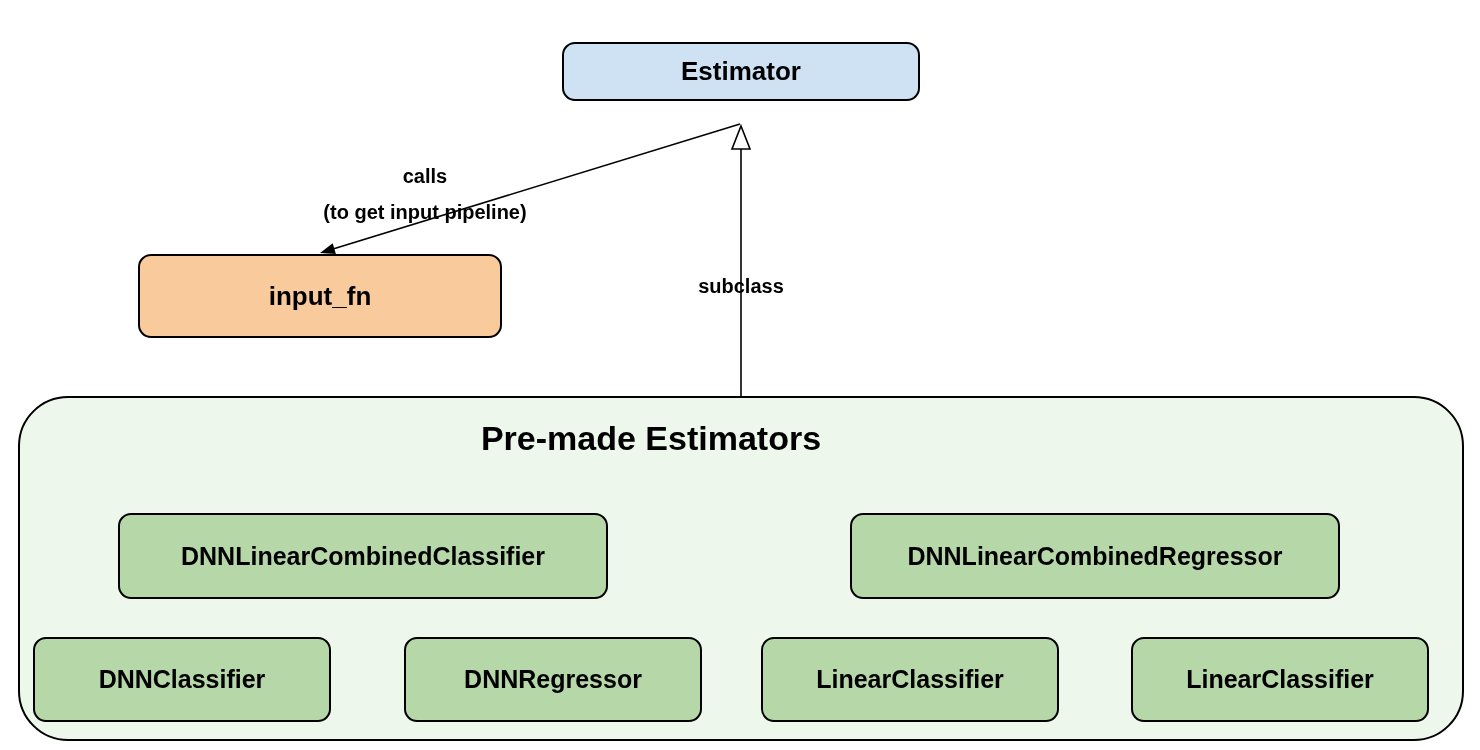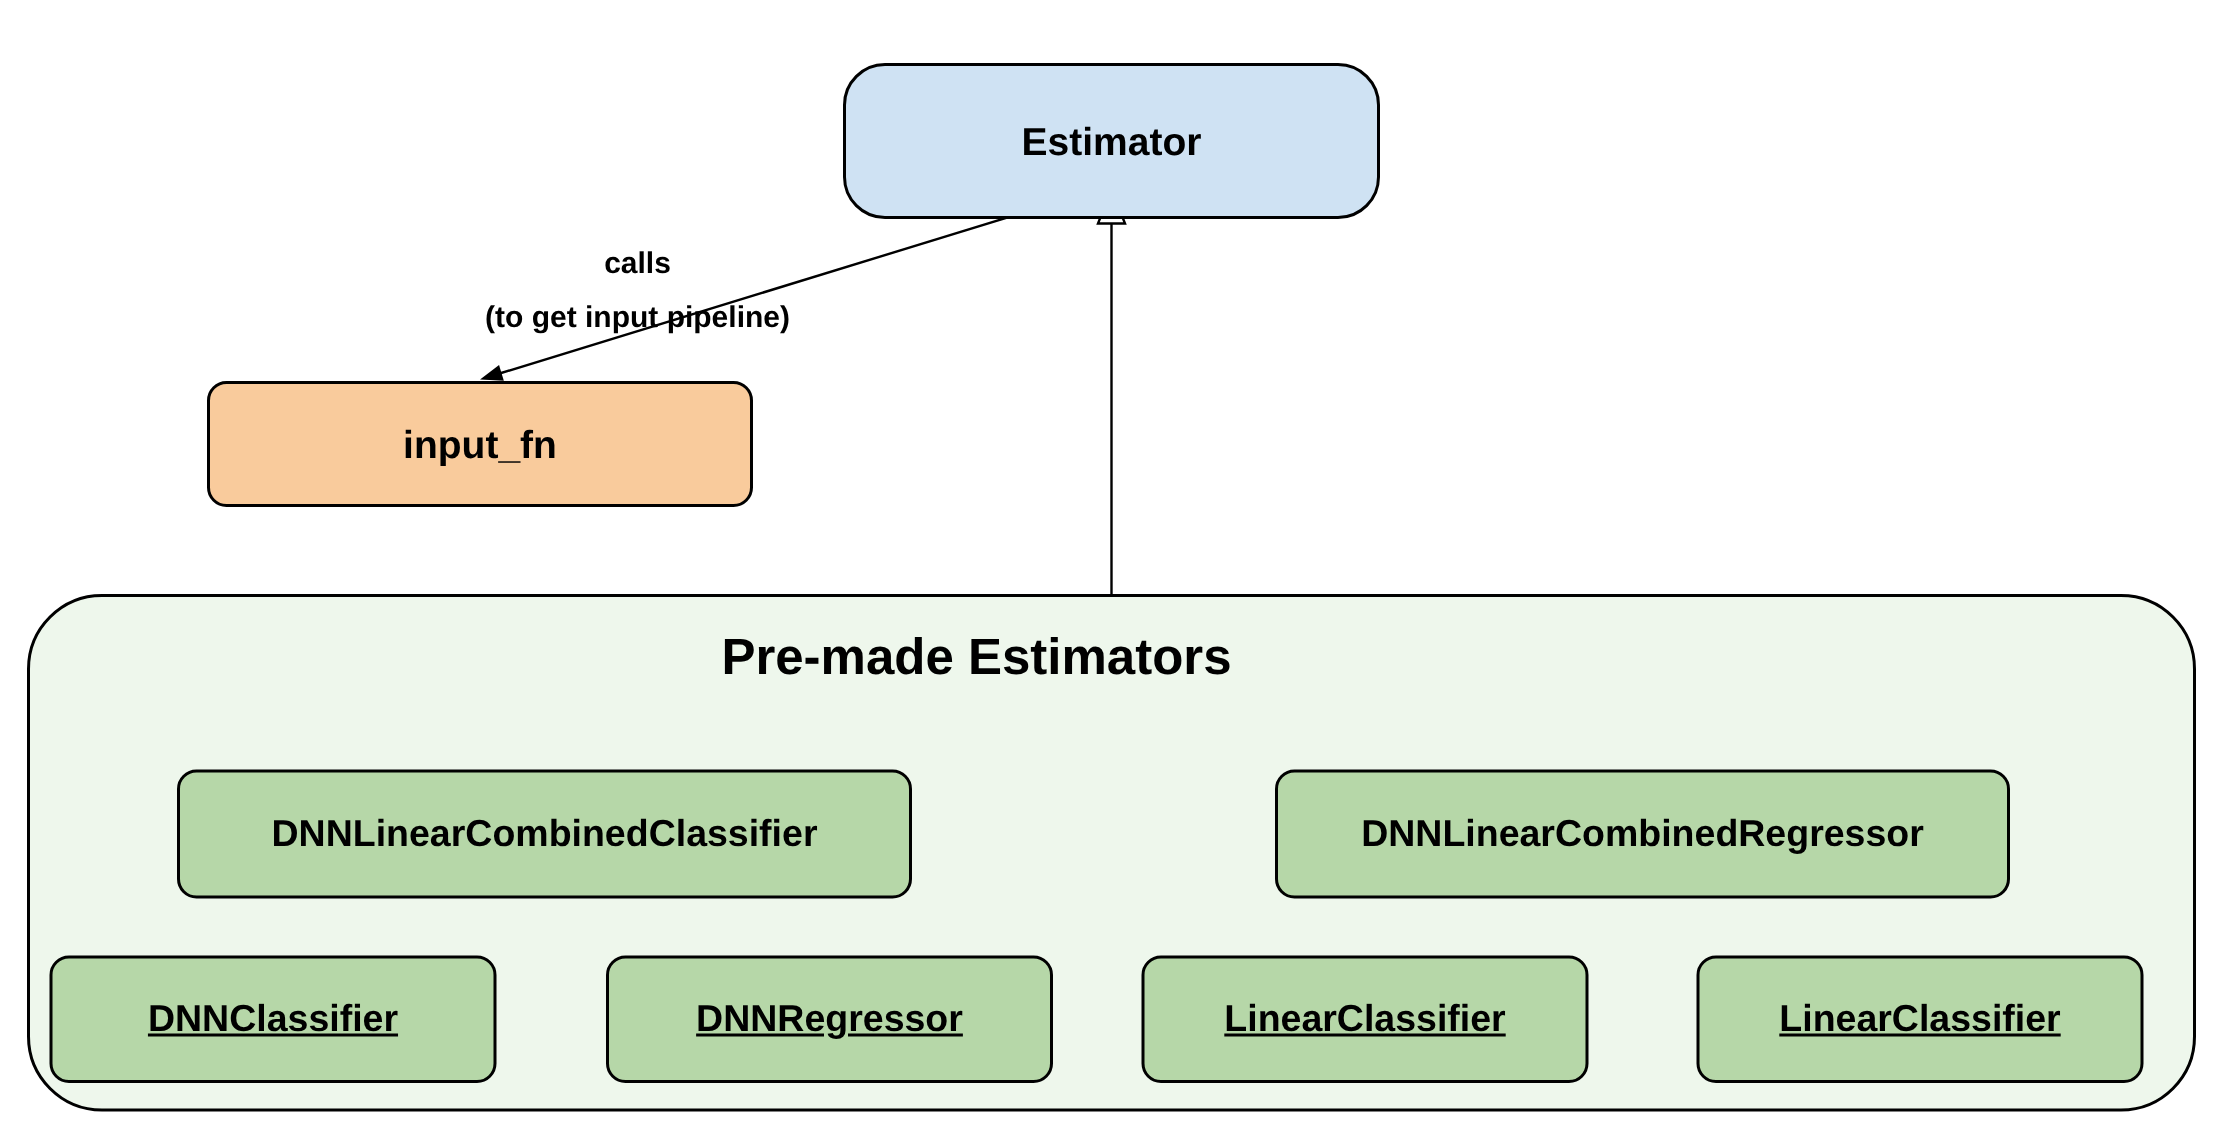--- a/index.html
+++ b/index.html
@@ -37,9 +37,8 @@
   }
   .estimator {
     left: 562px; top: 42px;
-    width: 358px; height: 104px;
+    width: 358px; height: 59px;
     background: #cfe2f3;
-    border-radius: 28px;
   }
   .inputfn {
     left: 138px; top: 254px;

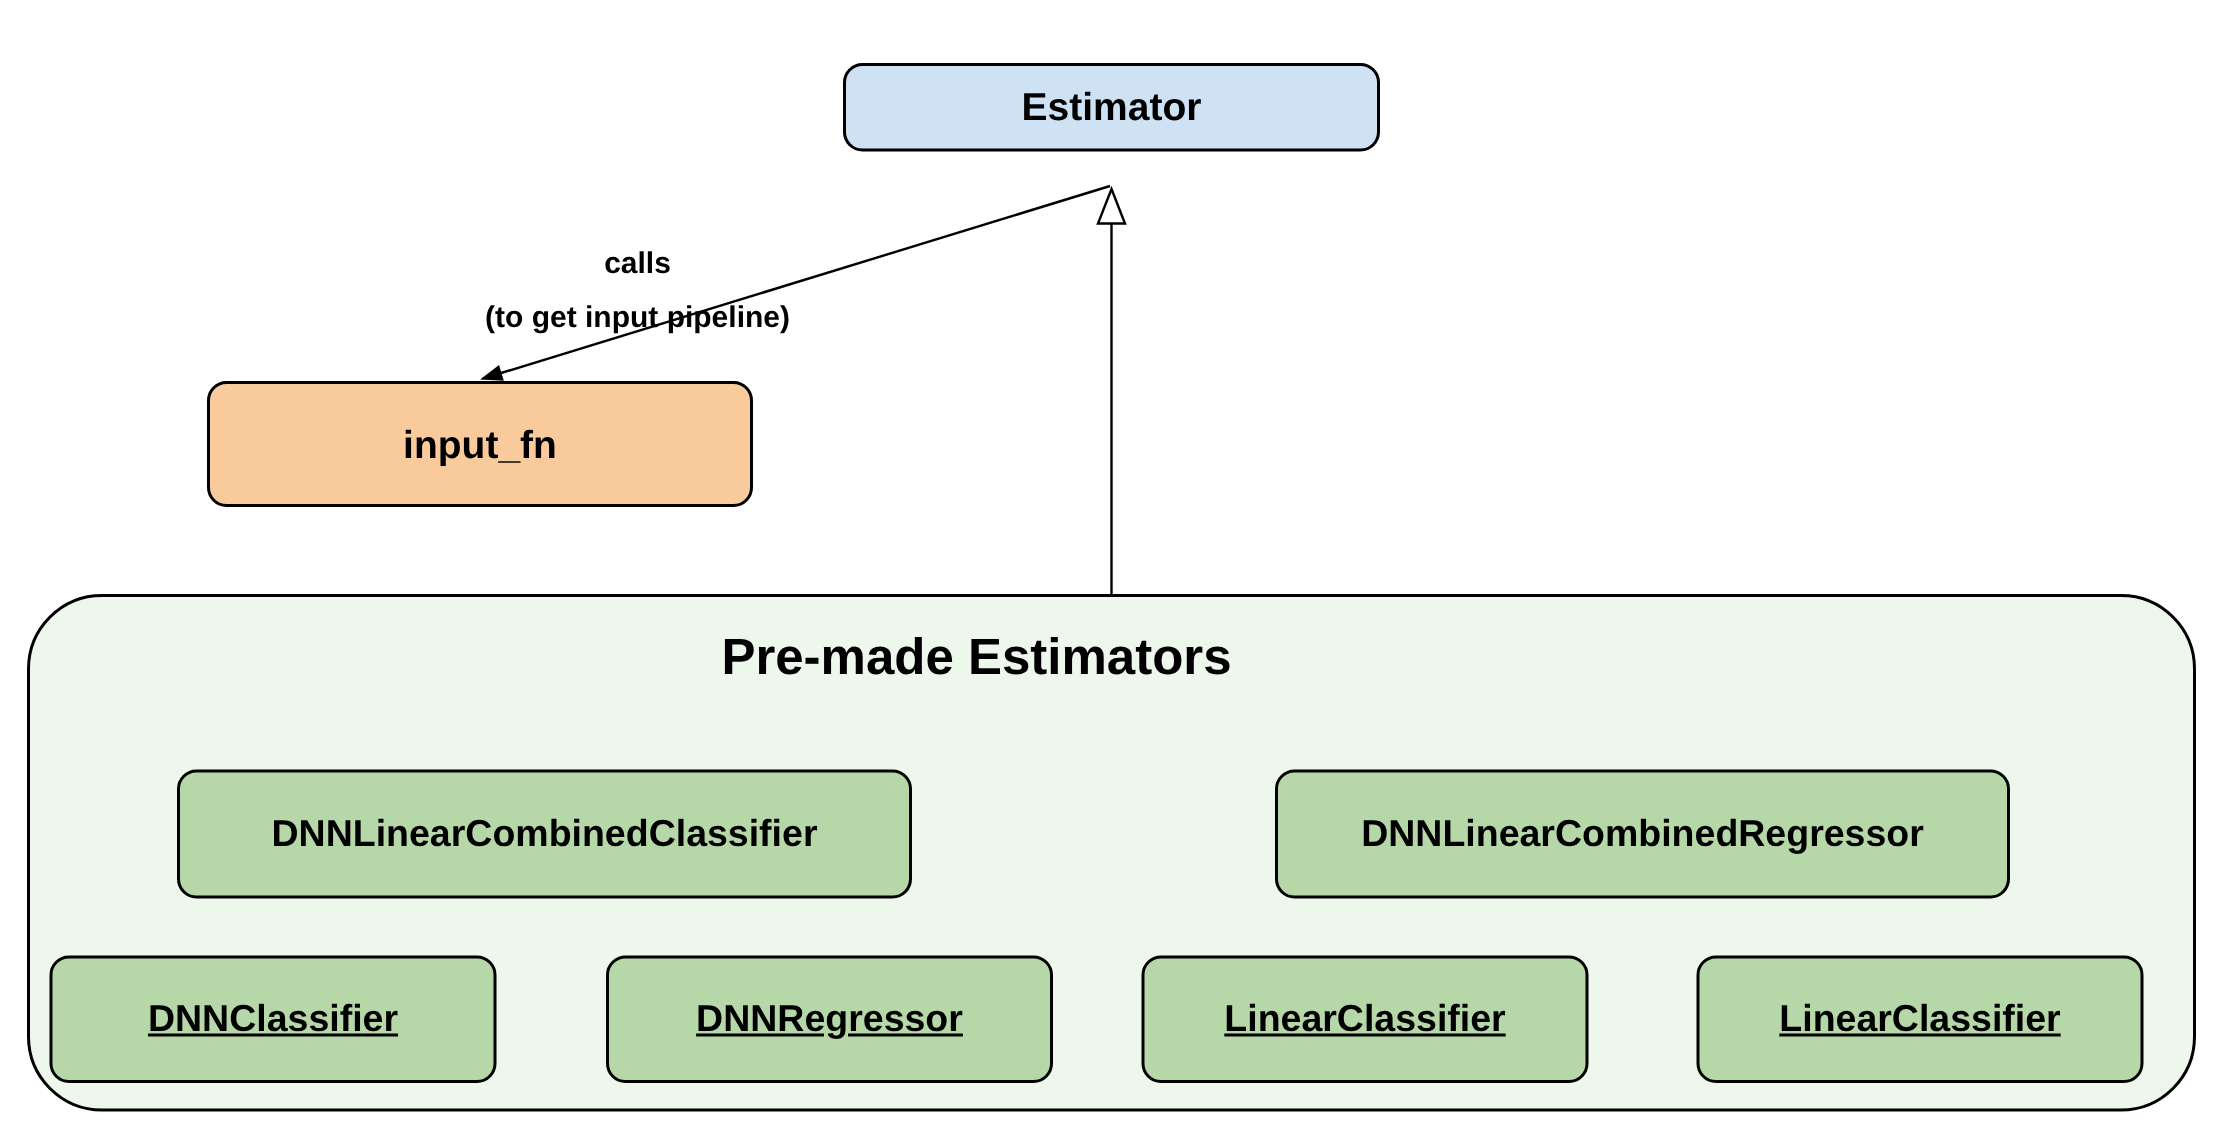--- a/index.html
+++ b/index.html
@@ -135,6 +135,7 @@
     <span>input_fn</span>
   </div>
 
+  <div class="edge-label subclass-label">subclass</div>
 
   <div class="premade"></div>
   <div class="premade-title">Pre-made Estimators</div>

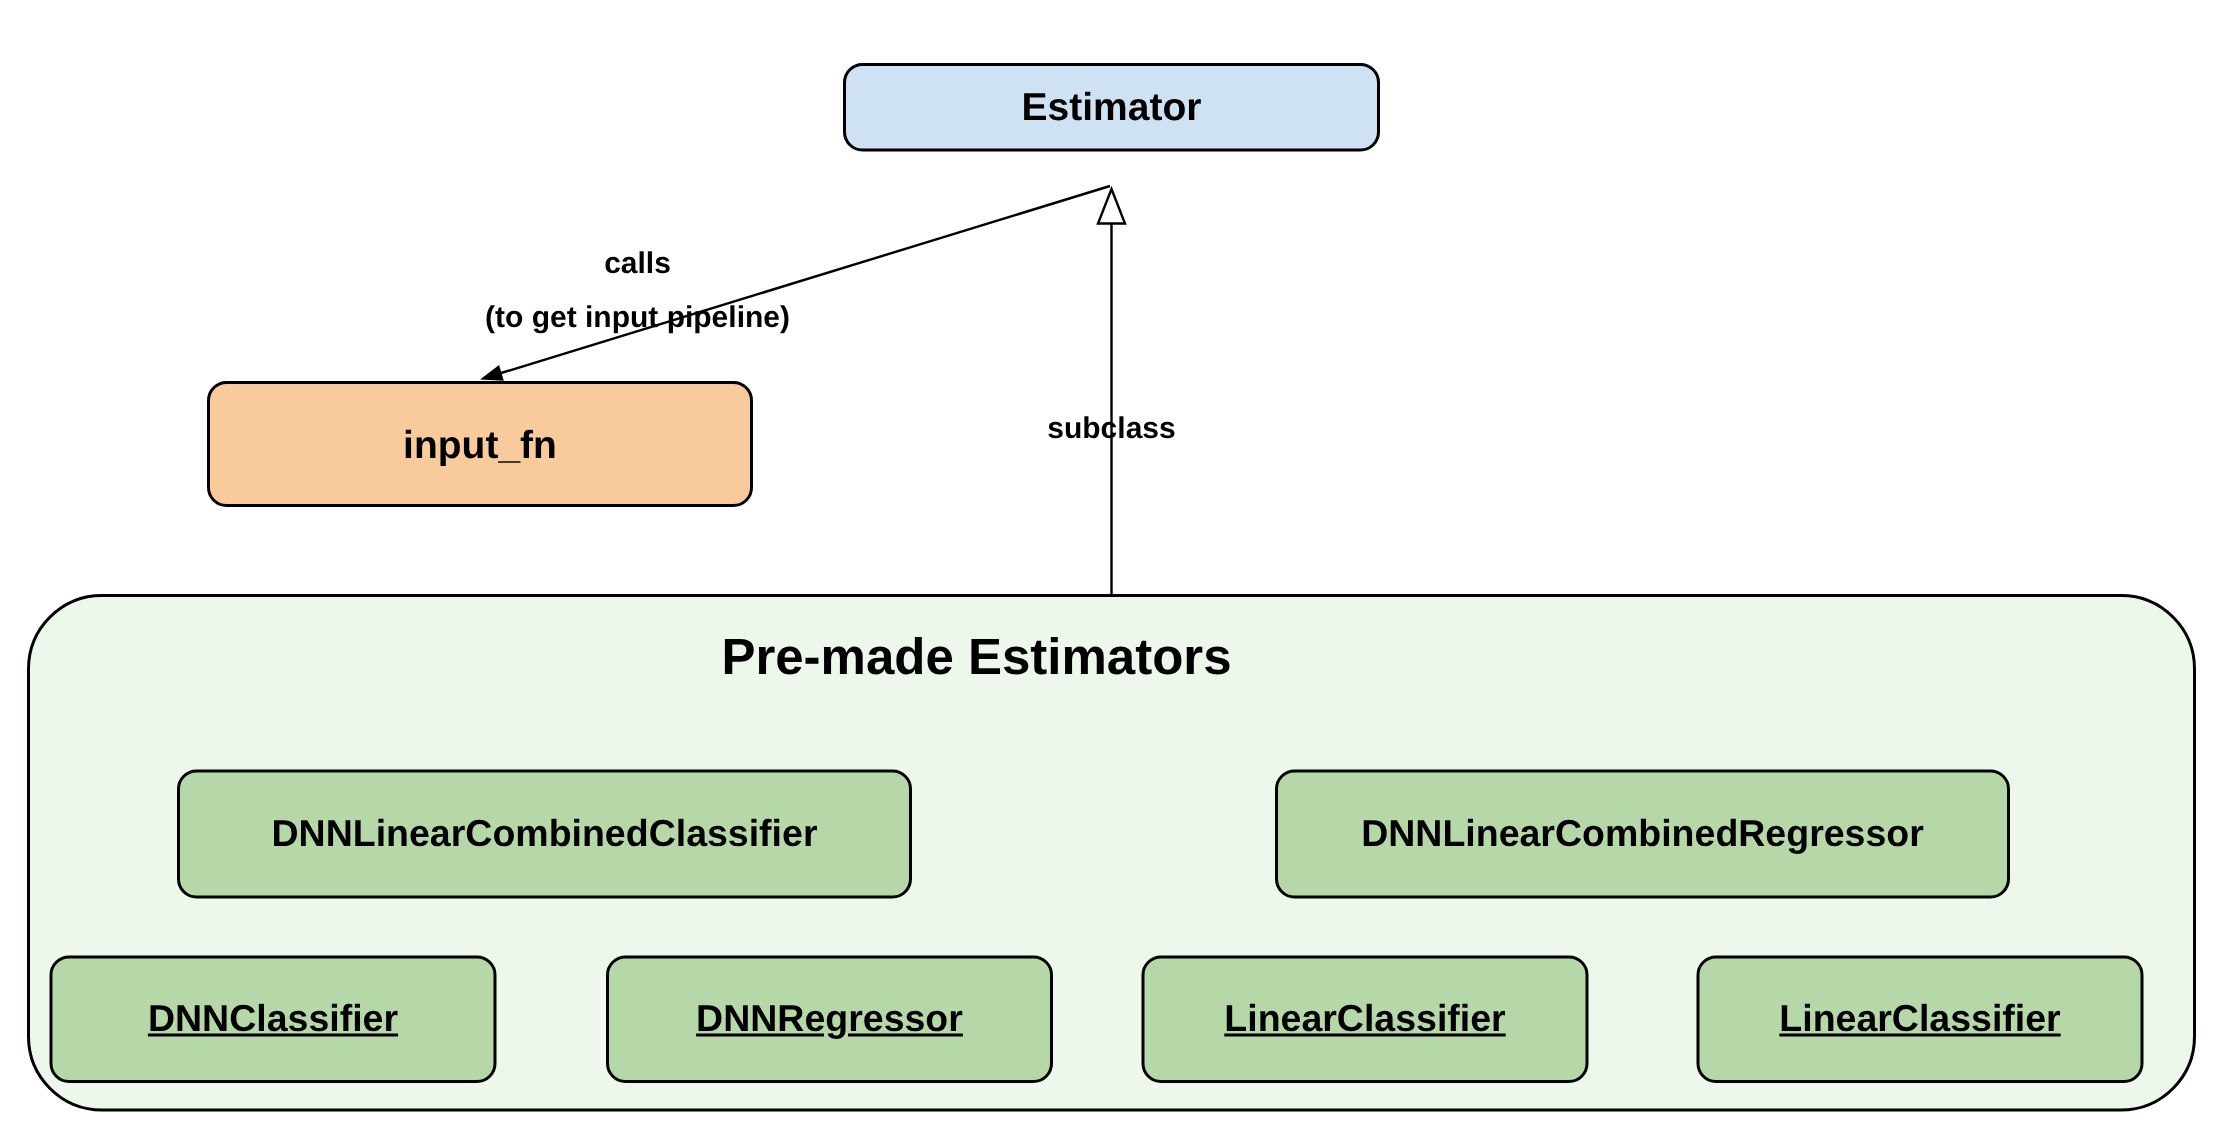--- a/index.html
+++ b/index.html
@@ -98,7 +98,7 @@
     white-space: nowrap;
   }
   .row1 { top: 513px; width: 490px; height: 86px; }
-  .row2 { top: 637px; width: 298px; height: 85px; text-decoration: underline; }
+  .row2 { top: 637px; width: 298px; height: 85px; }
   .r1b1 { left: 118px; }
   .r1b2 { left: 850px; }
   .r2b1 { left: 33px; }

